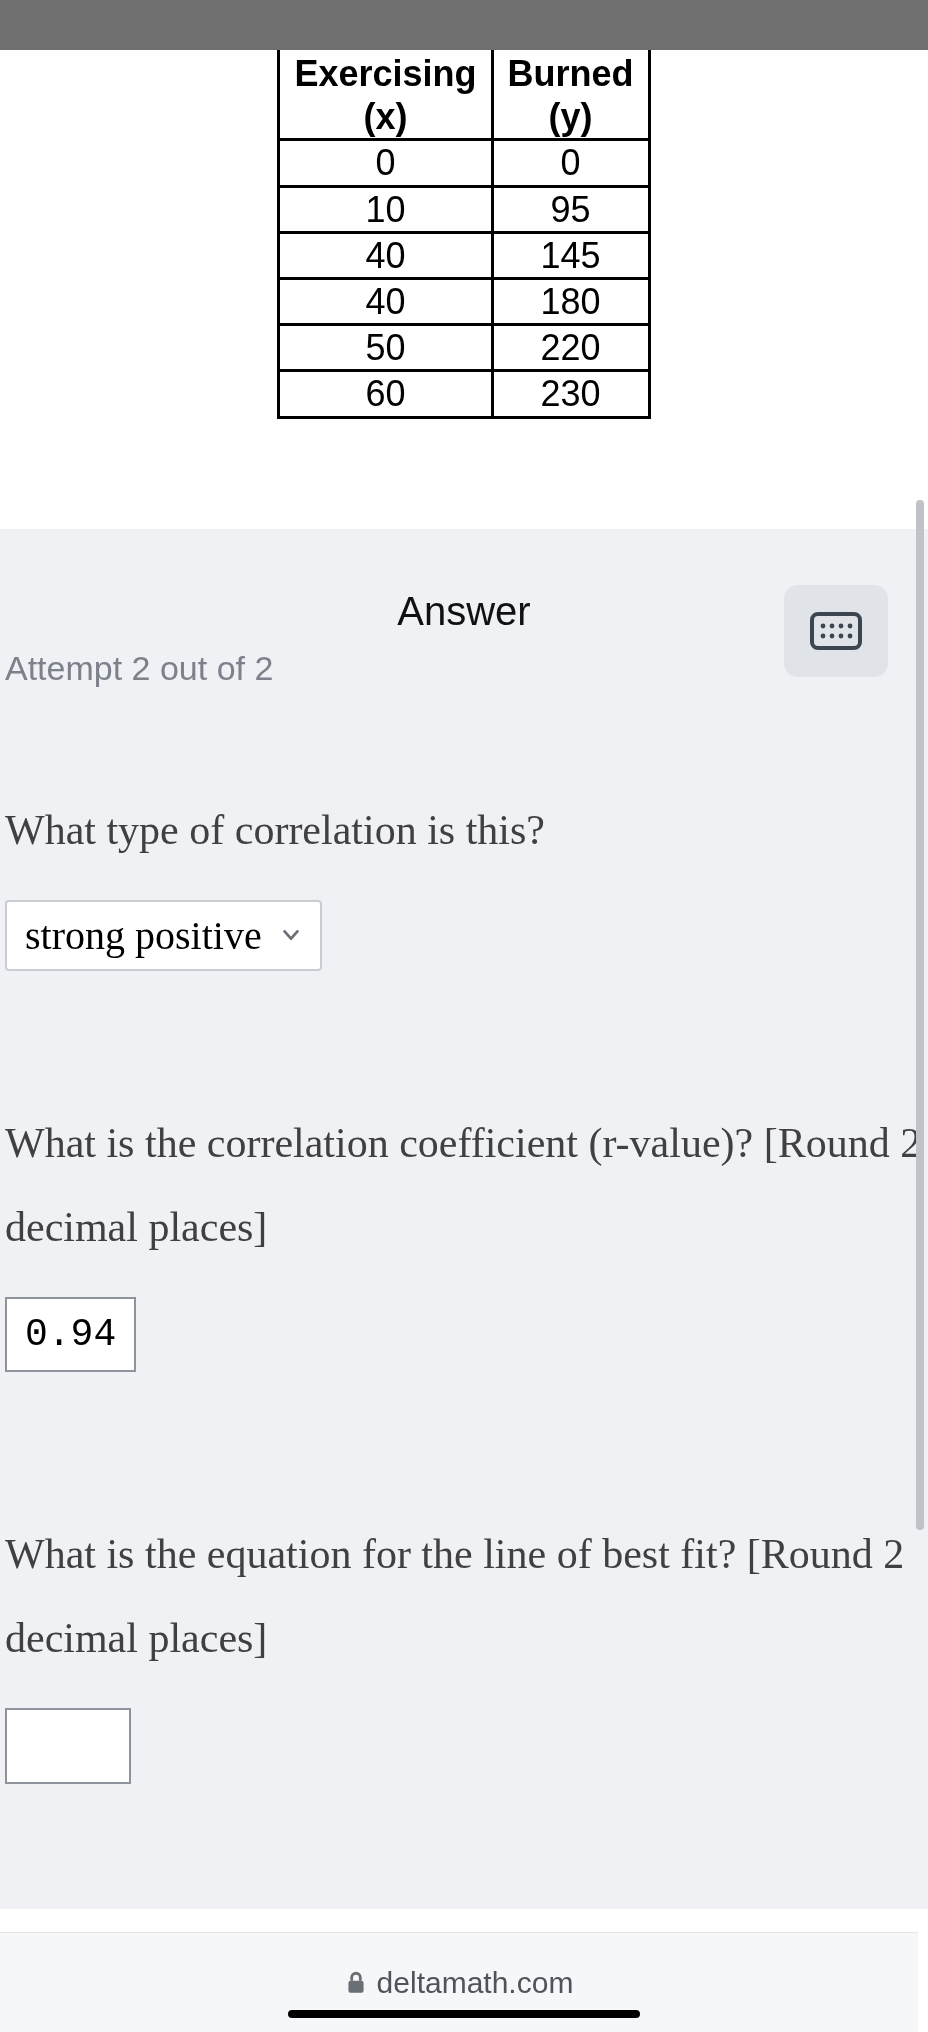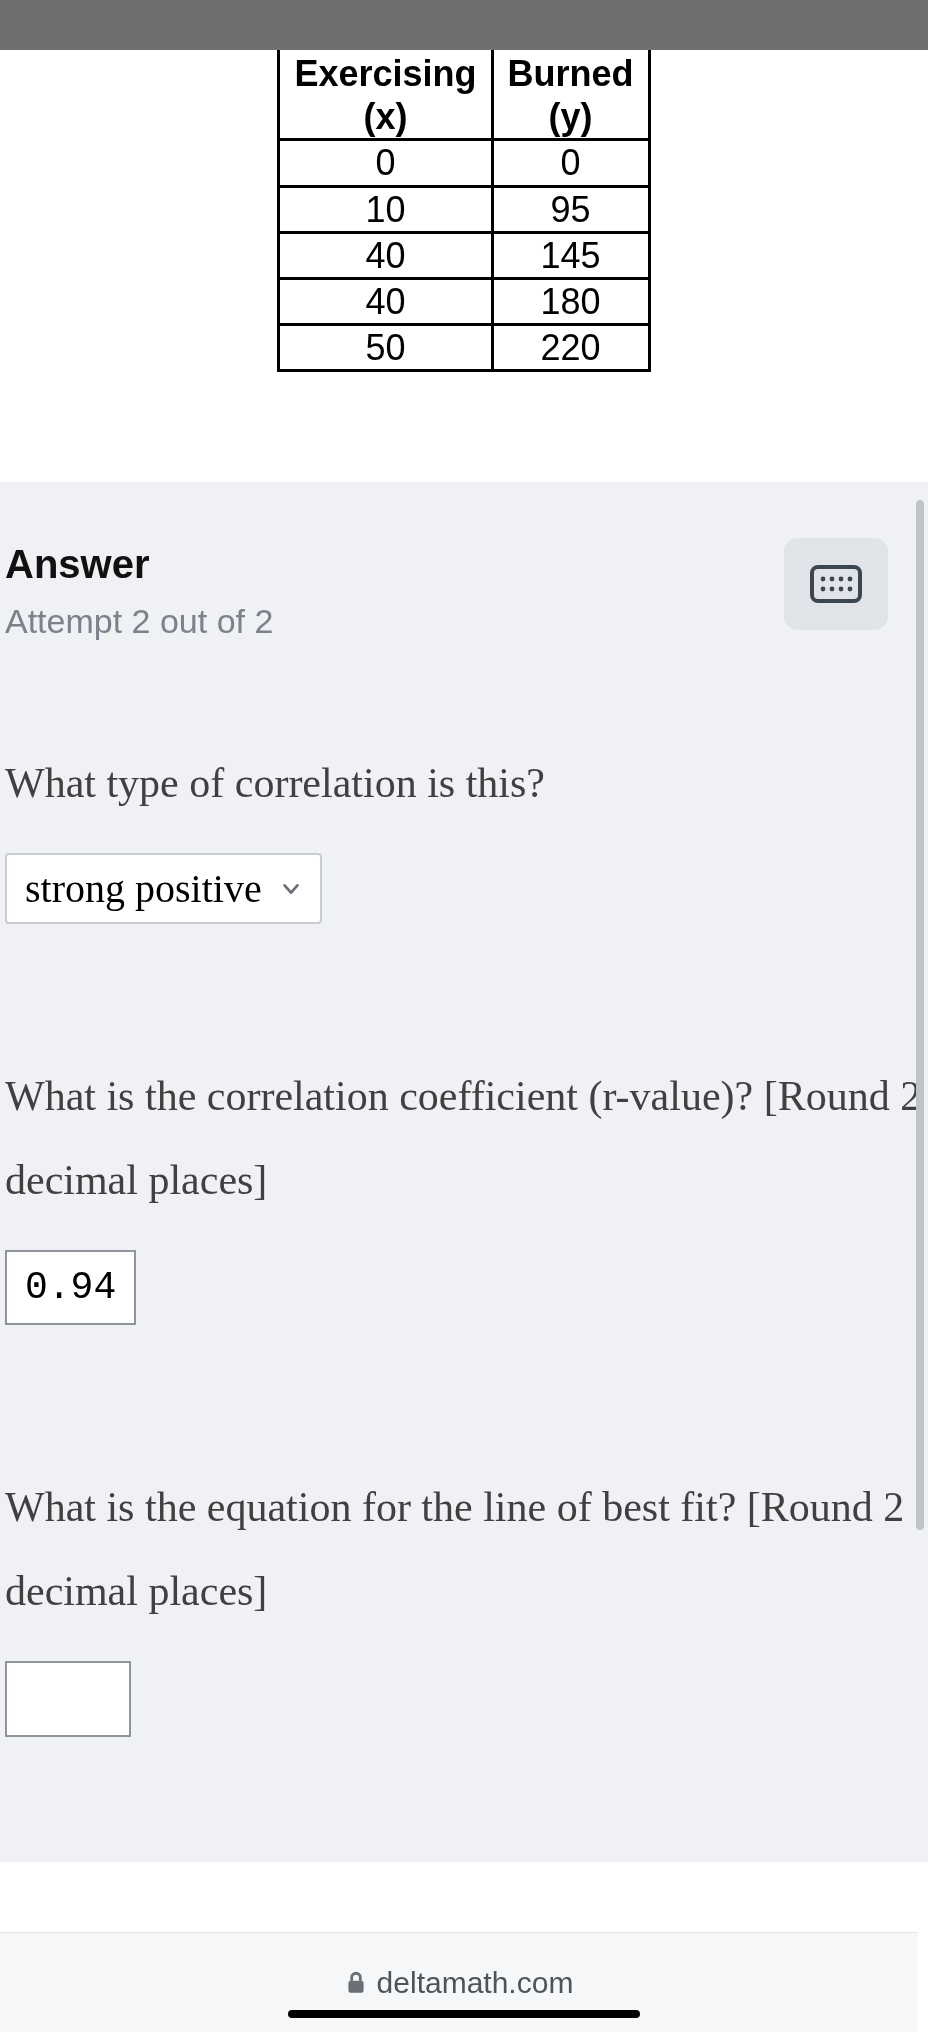--- a/index.html
+++ b/index.html
@@ -65,6 +65,10 @@
           <td>50</td>
           <td>220</td>
         </tr>
+    <tr>
+          <td>60</td>
+          <td>230</td>
+        </tr>
   </tbody>
     </table>
 </div>

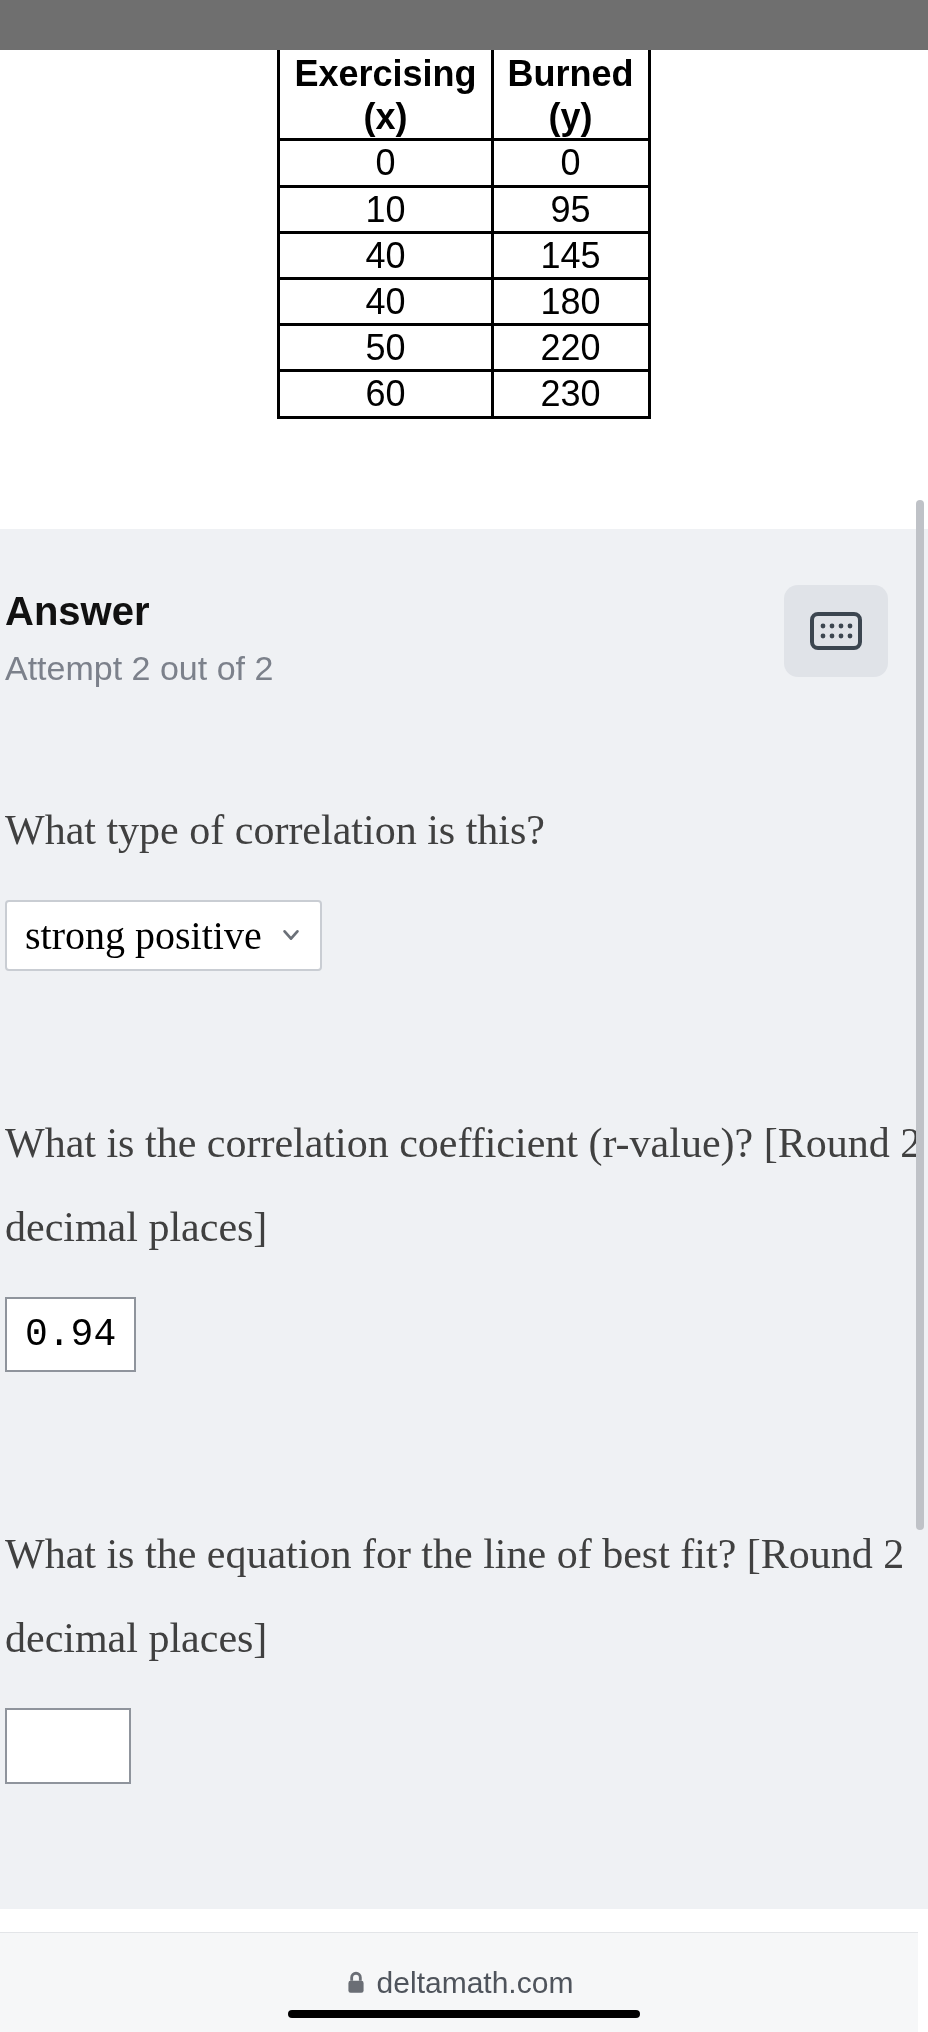--- a/index.html
+++ b/index.html
@@ -11,7 +11,7 @@
   table.data th { font-weight: 700; border-top: none; padding: 2px 14px 0 14px; }
   table.data th .sub { display:block; }
   .answer-section { background: #eff1f4; padding: 60px 5px 0 5px; margin-top: 110px; position: relative; height: 1380px; }
-  .answer-title { font-family: Arial, Helvetica, sans-serif; font-weight: 700; font-size: 40px; color: #111; }
+  .answer-title { font-family: Arial, Helvetica, sans-serif; font-weight: 400; font-size: 40px; color: #111; text-align: center; }
   .attempt { font-family: Arial, Helvetica, sans-serif; font-size: 34px; color: #7c818b; margin-top: 15px; }
   .kbd-btn { position: absolute; right: 40px; top: 56px; width: 104px; height: 92px; background: #e0e3e8; border-radius: 14px; display:flex; align-items:center; justify-content:center; }
   .kbd-btn svg { width: 52px; height: 38px; }

